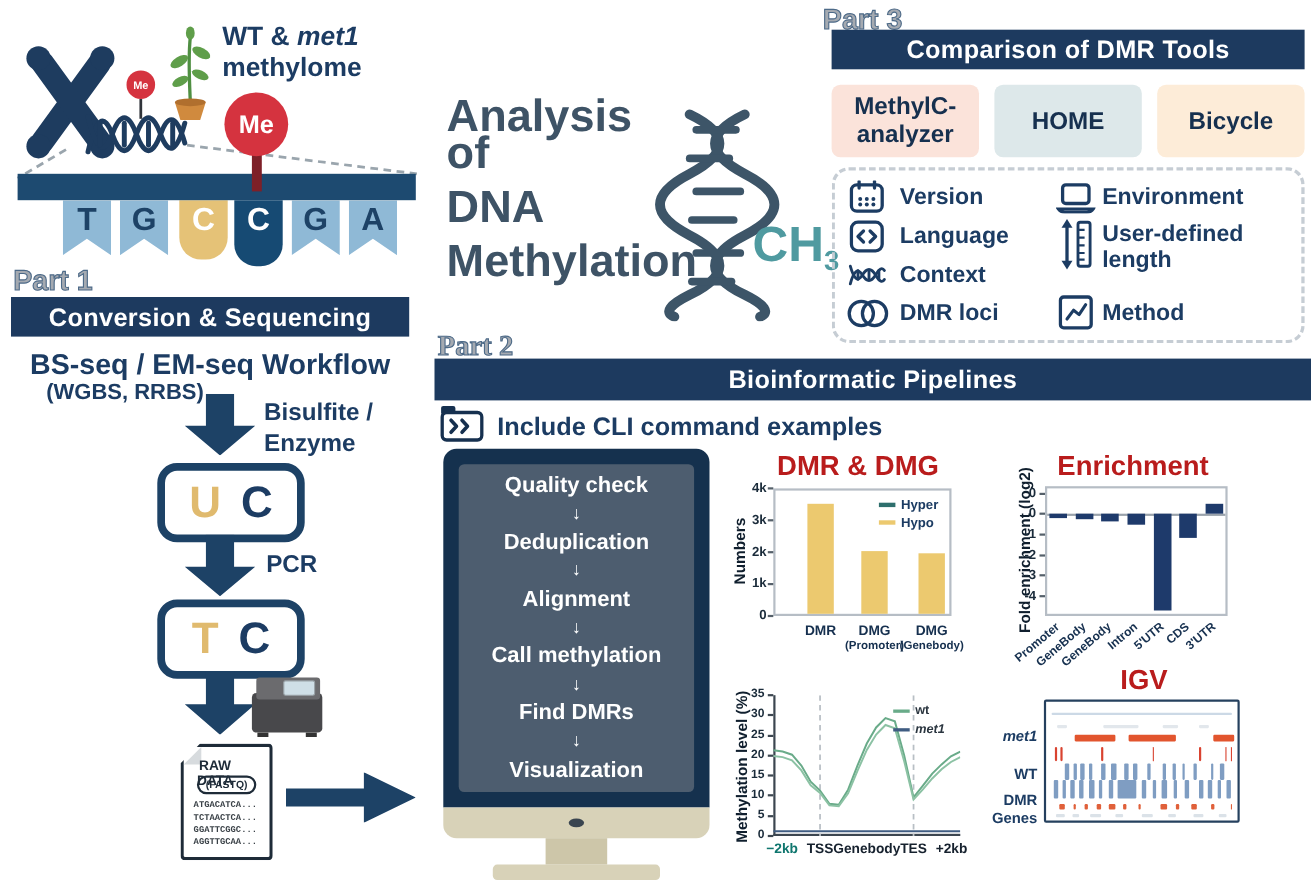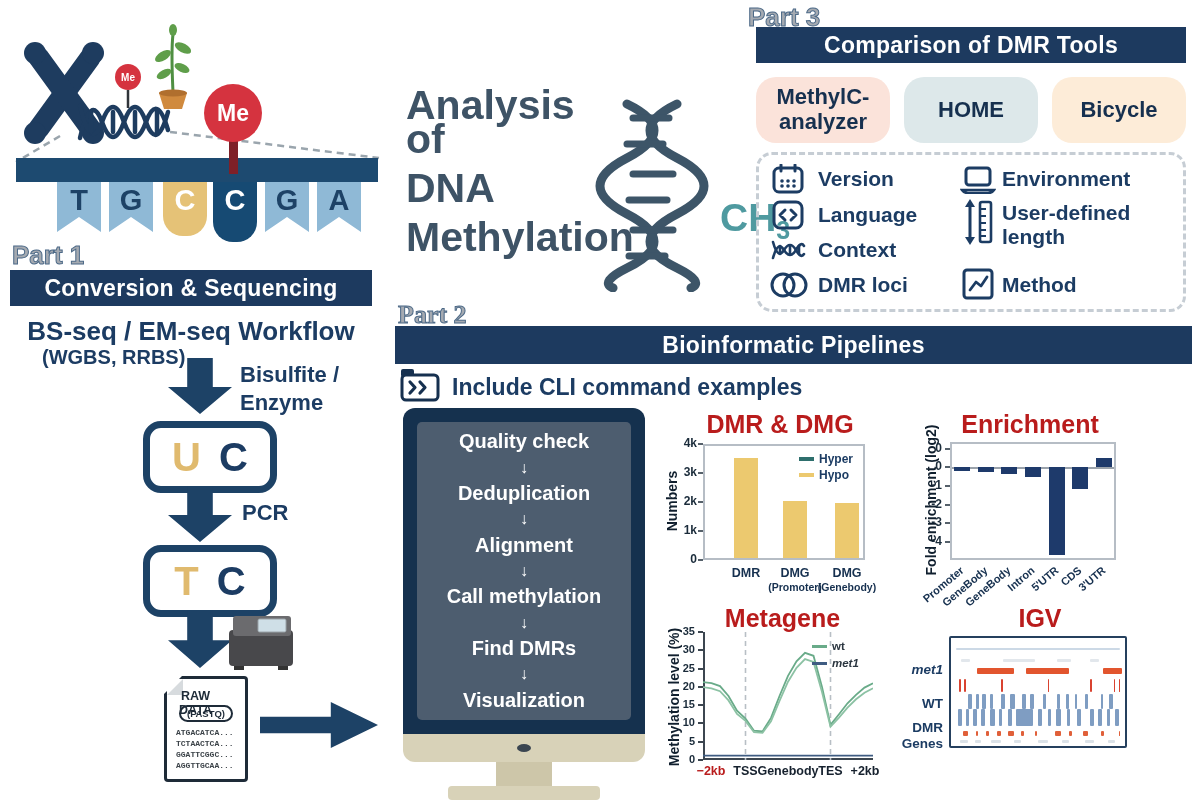--- a/index.html
+++ b/index.html
@@ -92,6 +92,10 @@
     </g>
   </svg>
 
+  <div class="abs" style="left:202px;top:20px;font-size:24px;font-weight:800;color:#1c3c63;">
+    <span>WT &amp; </span><em>met1</em>
+    <div>methylome</div>
+  </div>
 
   <div class="abs" style="left:16px;top:158px;width:362px;height:24px;background:#1d4a70;z-index:2;"></div>
   <div id="flags">

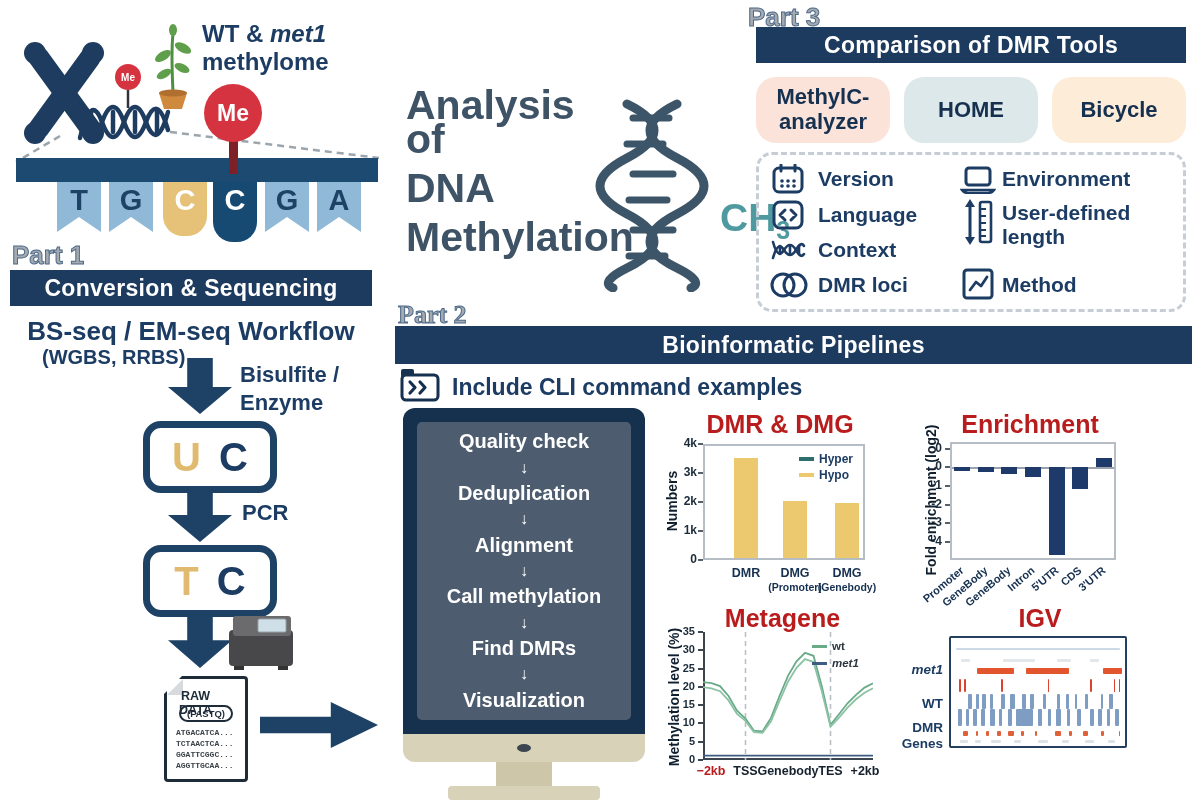--- a/index.html
+++ b/index.html
@@ -28,7 +28,7 @@
   .flag-tan{height:54px;background:#e5c277;color:#fff;border-radius:0 0 20px 20px;}
   .flag-dark{height:60px;background:#164a73;color:#fff;border-radius:0 0 20px 20px;}
   .title-line{position:absolute;font-size:41px;font-weight:800;color:#3e5366;white-space:nowrap;}
-  .tool{display:flex;align-items:center;justify-content:center;border-radius:20px;
+  .tool{display:flex;align-items:center;justify-content:center;border-radius:8px;
     font-size:22px;font-weight:800;color:#16304f;text-align:center;line-height:1.12;flex:1;}
   .feat-label{position:absolute;font-size:21px;font-weight:800;color:#1c3c63;line-height:1.15;}
   .step{color:#fff;font-weight:700;font-size:20px;}

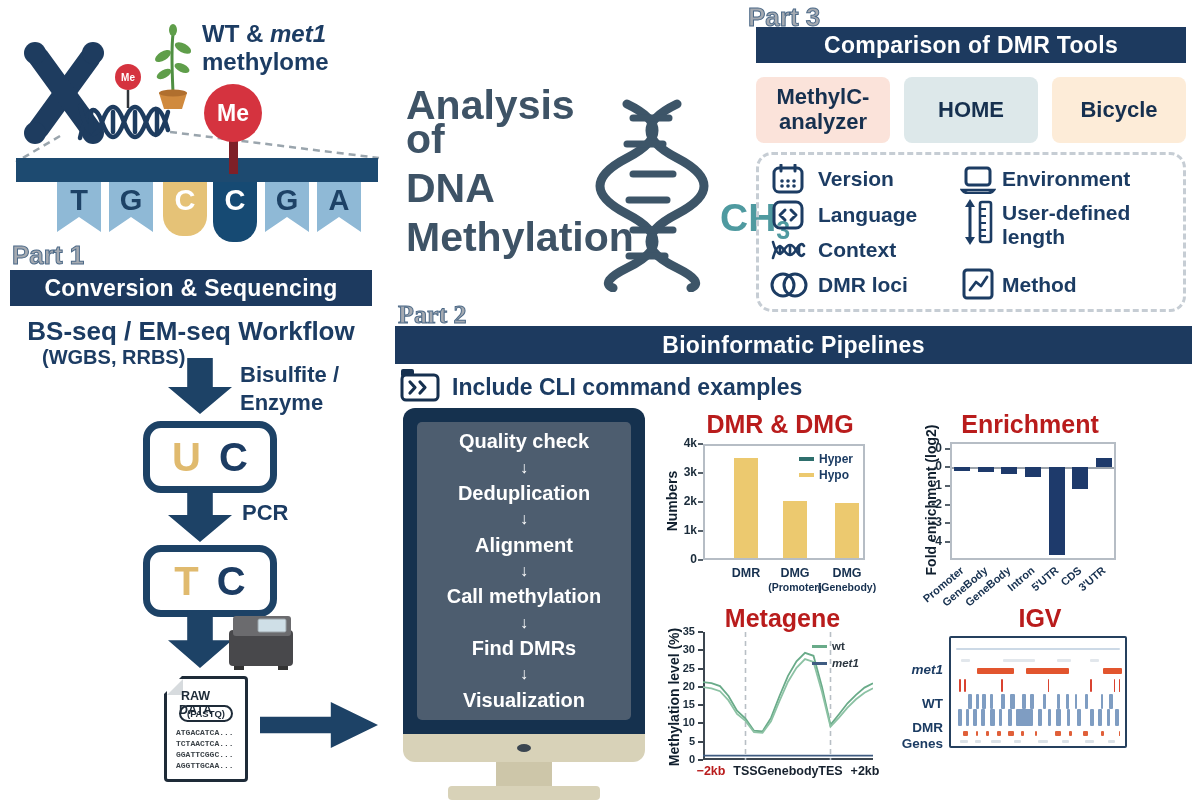--- a/index.html
+++ b/index.html
@@ -191,7 +191,7 @@
     </g>
   </svg>
   <div class="abs" style="left:684px;top:196px;font-weight:800;color:#4f9aa0;">
-    <span style="font-size:39px;margin-left:36px;">CH</span><span style="font-size:25px;vertical-align:-8px;">3</span>
+    <span style="font-size:45px;">CH</span><span style="font-size:25px;vertical-align:-8px;">3</span>
   </div>
 
   <div class="part-label" style="left:748px;top:2px;">Part 3</div>

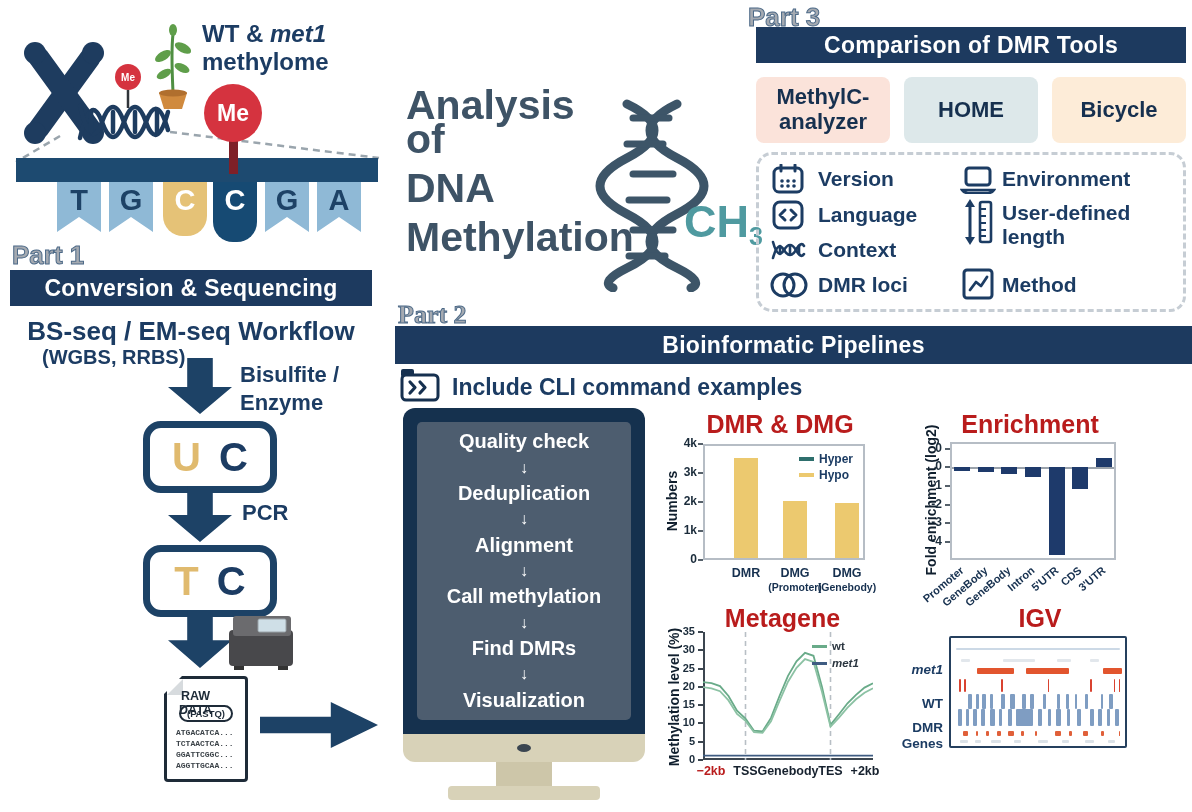--- a/index.html
+++ b/index.html
@@ -303,7 +303,6 @@
 
   <div class="chart-title" style="left:685px;top:410px;width:190px;">DMR &amp; DMG</div>
   <div class="chart-title" style="left:940px;top:410px;width:180px;">Enrichment</div>
-  <div class="chart-title" style="left:690px;top:604px;width:185px;">Metagene</div>
   <div class="chart-title" style="left:950px;top:604px;width:180px;">IGV</div>
 
 <div style="position: absolute; left: 703px; top: 444px; width: 162px; height: 116px; border: 2px solid rgb(182, 189, 197); background: rgb(255, 255, 255); box-sizing: border-box;"></div>

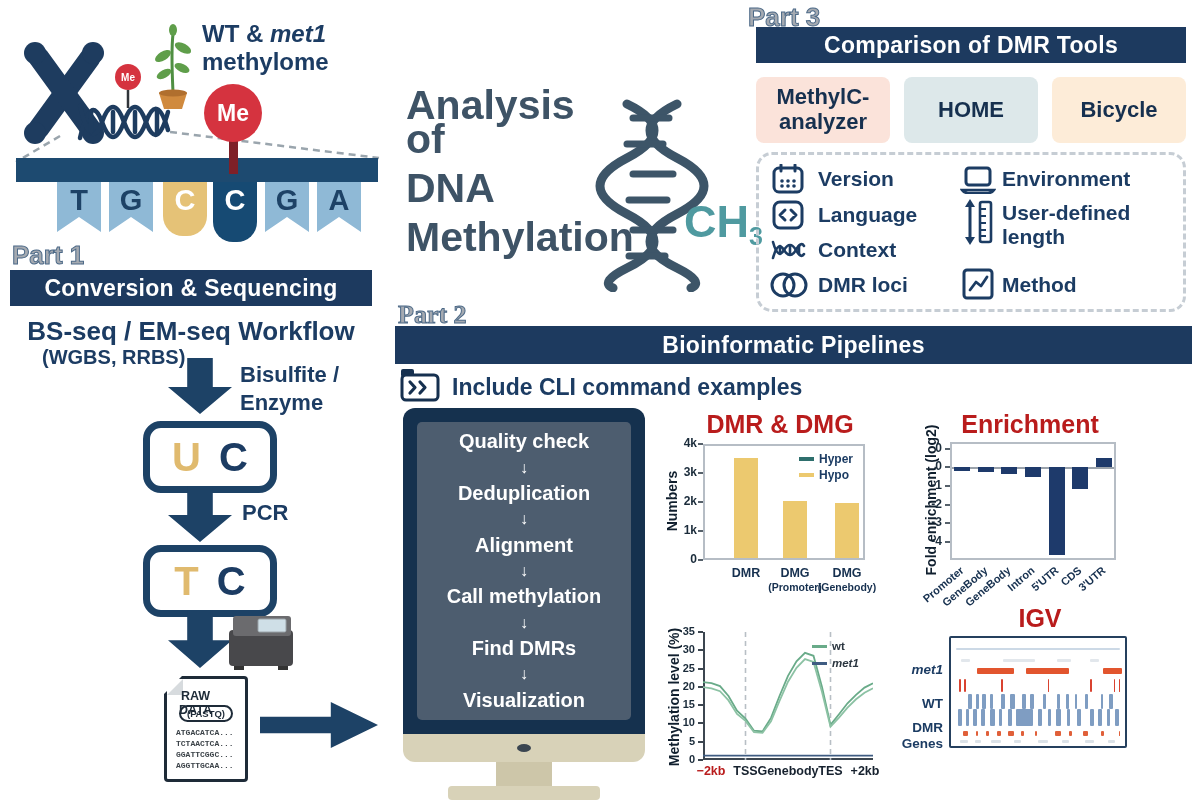--- a/index.html
+++ b/index.html
@@ -383,7 +383,7 @@
       <polyline points="0.0,55.2 8.5,56.3 17.0,59.2 25.5,68.4 34.0,81.9 42.5,88.9 51.0,100.2 59.5,100.9 68.0,89.2 76.5,68.8 85.0,49.7 93.5,35.8 102.0,27.1 110.5,30.0 119.0,60.0 127.5,94.7 136.0,85.6 144.5,75.7 153.0,67.3 161.5,60.7 170.0,56.3" fill="none" stroke="#8cc2a4" stroke-width="1.8"></polyline>
       <polyline points="0.0,123.6 8.5,123.6 17.0,123.6 25.5,123.6 34.0,123.6 42.5,123.6 51.0,123.6 59.5,123.6 68.0,123.6 76.5,123.6 85.0,123.6 93.5,123.6 102.0,123.6 110.5,123.6 119.0,123.6 127.5,123.6 136.0,123.6 144.5,123.6 153.0,123.6 161.5,123.6 170.0,123.6" fill="none" stroke="#3f5c82" stroke-width="1.8"></polyline>
     </svg>
-    <div style="position: absolute; left: 673px; top: 764px; width: 76px; font-size: 12.5px; font-weight: 700; color: #b91c1c; text-align: center;">−2kb</div>
+    <div style="position: absolute; left: 673px; top: 764px; width: 76px; font-size: 12.5px; font-weight: 700; color: #0f766e; text-align: center;">−2kb</div>
     <div style="position: absolute; left: 707.5px; top: 764px; width: 76px; font-size: 12.5px; font-weight: 700; color: rgb(22, 33, 46); text-align: center;">TSS</div>
     <div style="position: absolute; left: 750px; top: 764px; width: 76px; font-size: 12.5px; font-weight: 700; color: rgb(22, 33, 46); text-align: center;">Genebody</div>
     <div style="position: absolute; left: 792.5px; top: 764px; width: 76px; font-size: 12.5px; font-weight: 700; color: rgb(22, 33, 46); text-align: center;">TES</div>

